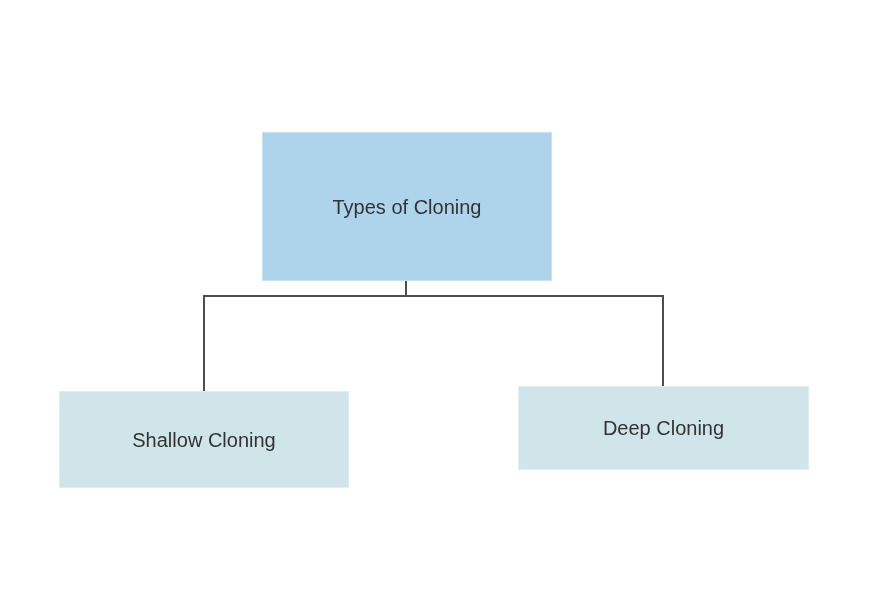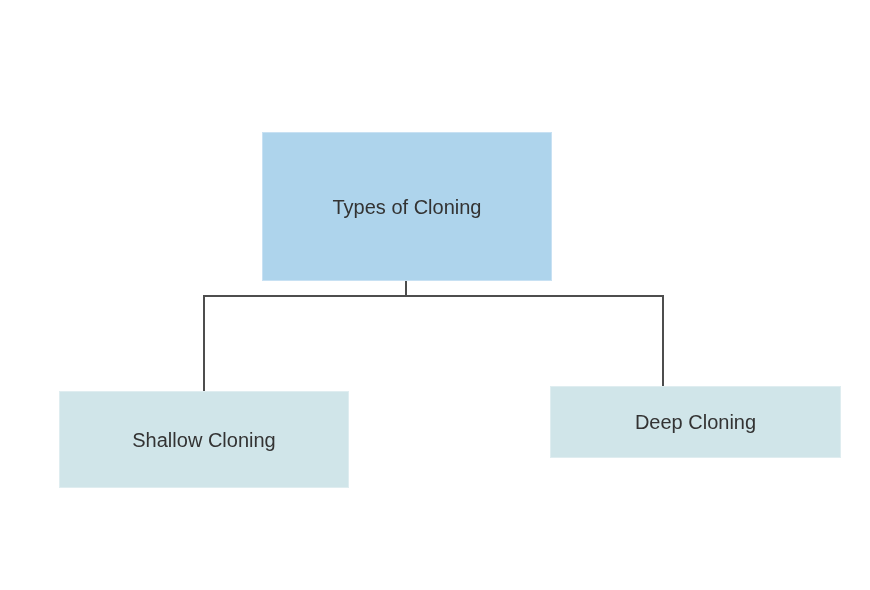--- a/index.html
+++ b/index.html
@@ -47,10 +47,9 @@
     left: 518px;
     top: 386px;
     width: 291px;
-    height: 72px;
+    height: 84px;
     background: var(--child_fill, #d0e5e9);
     border: 1px solid var(--child_border, #dfedf0);
-    margin-left: 32px;
   }
   .connector {
     position: absolute;

